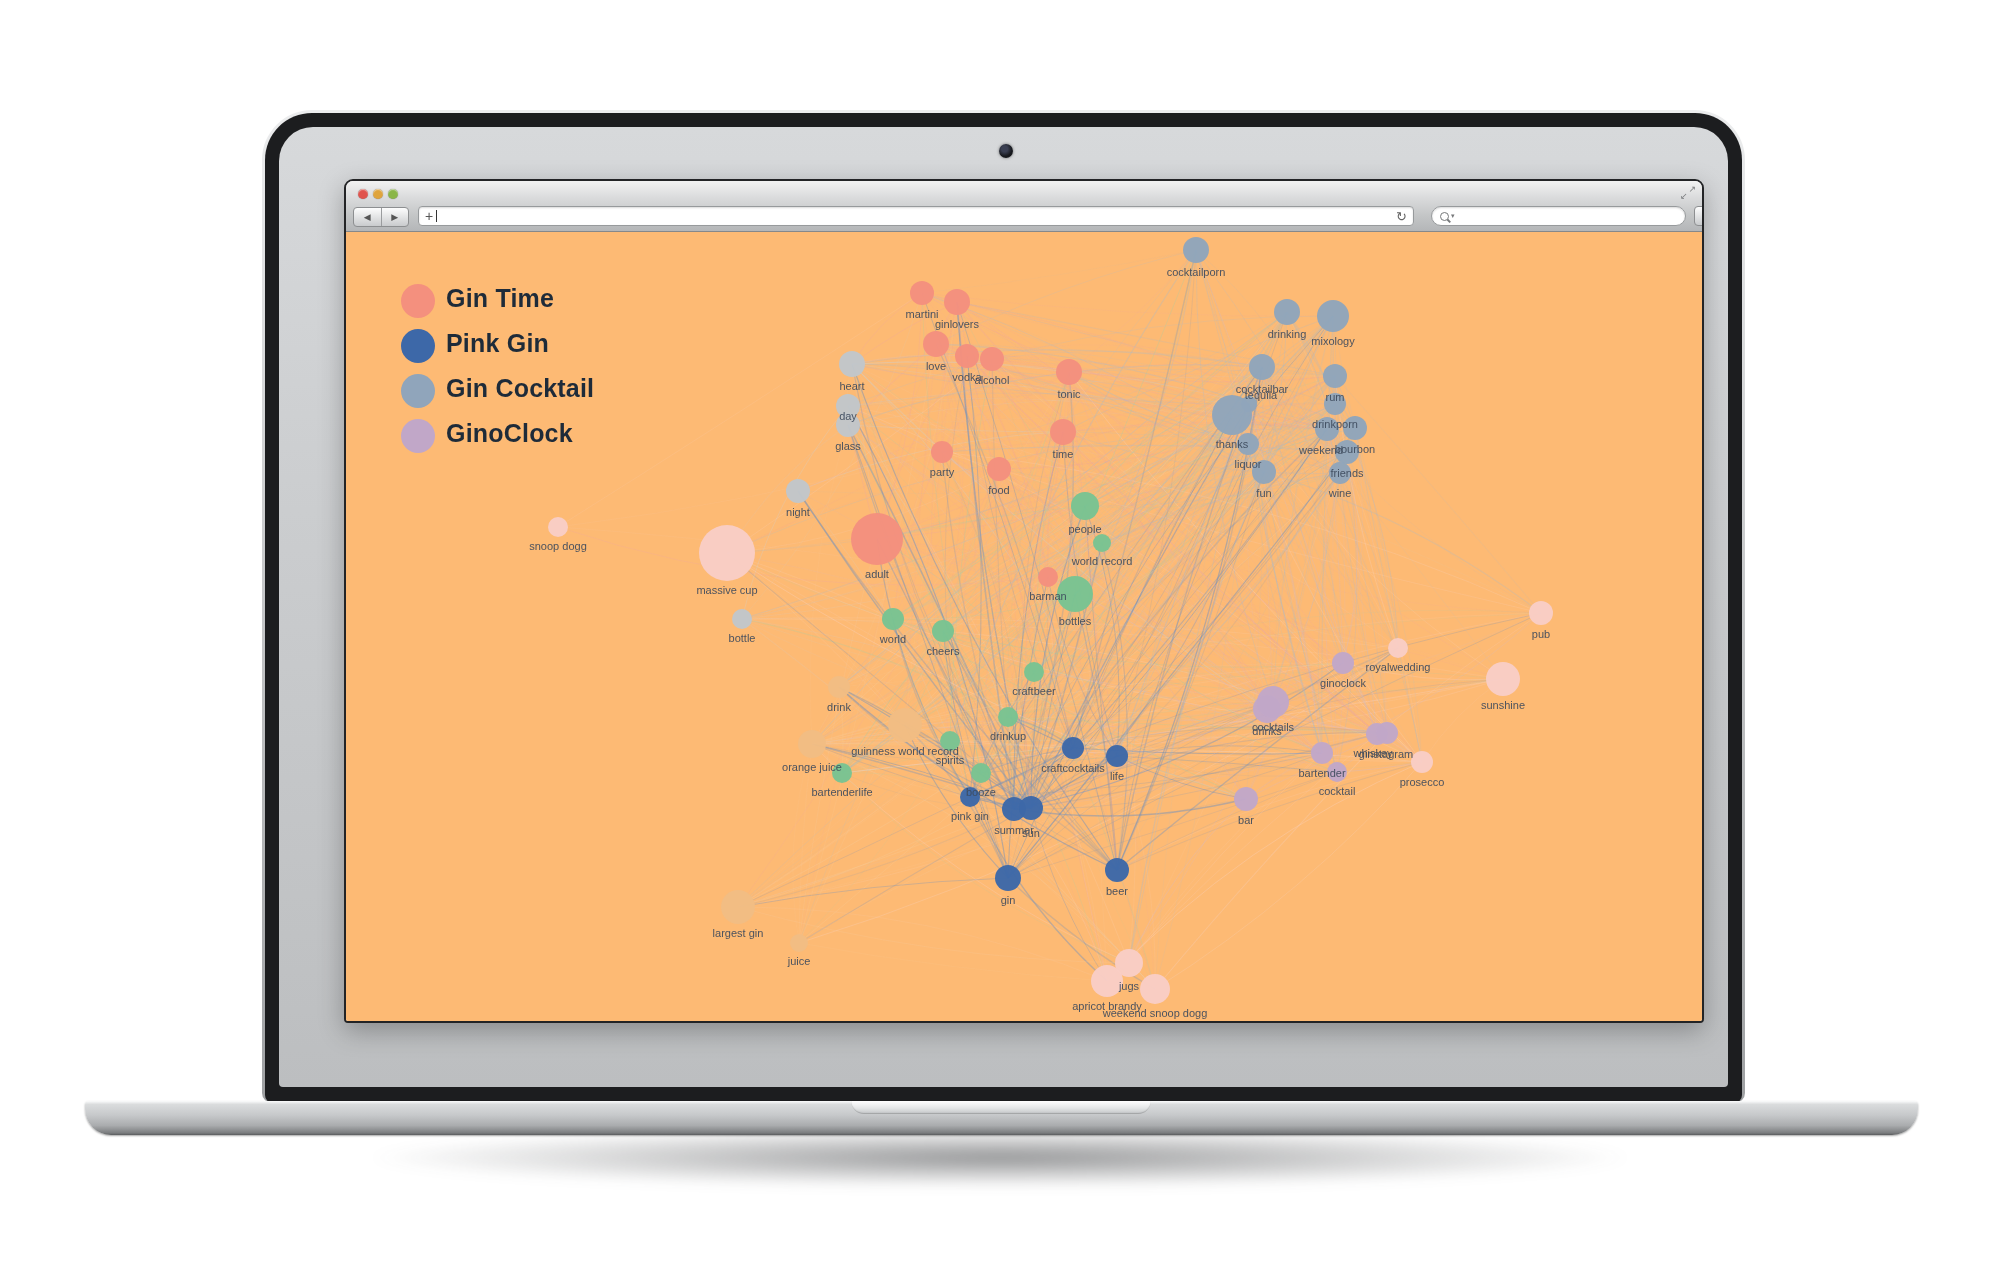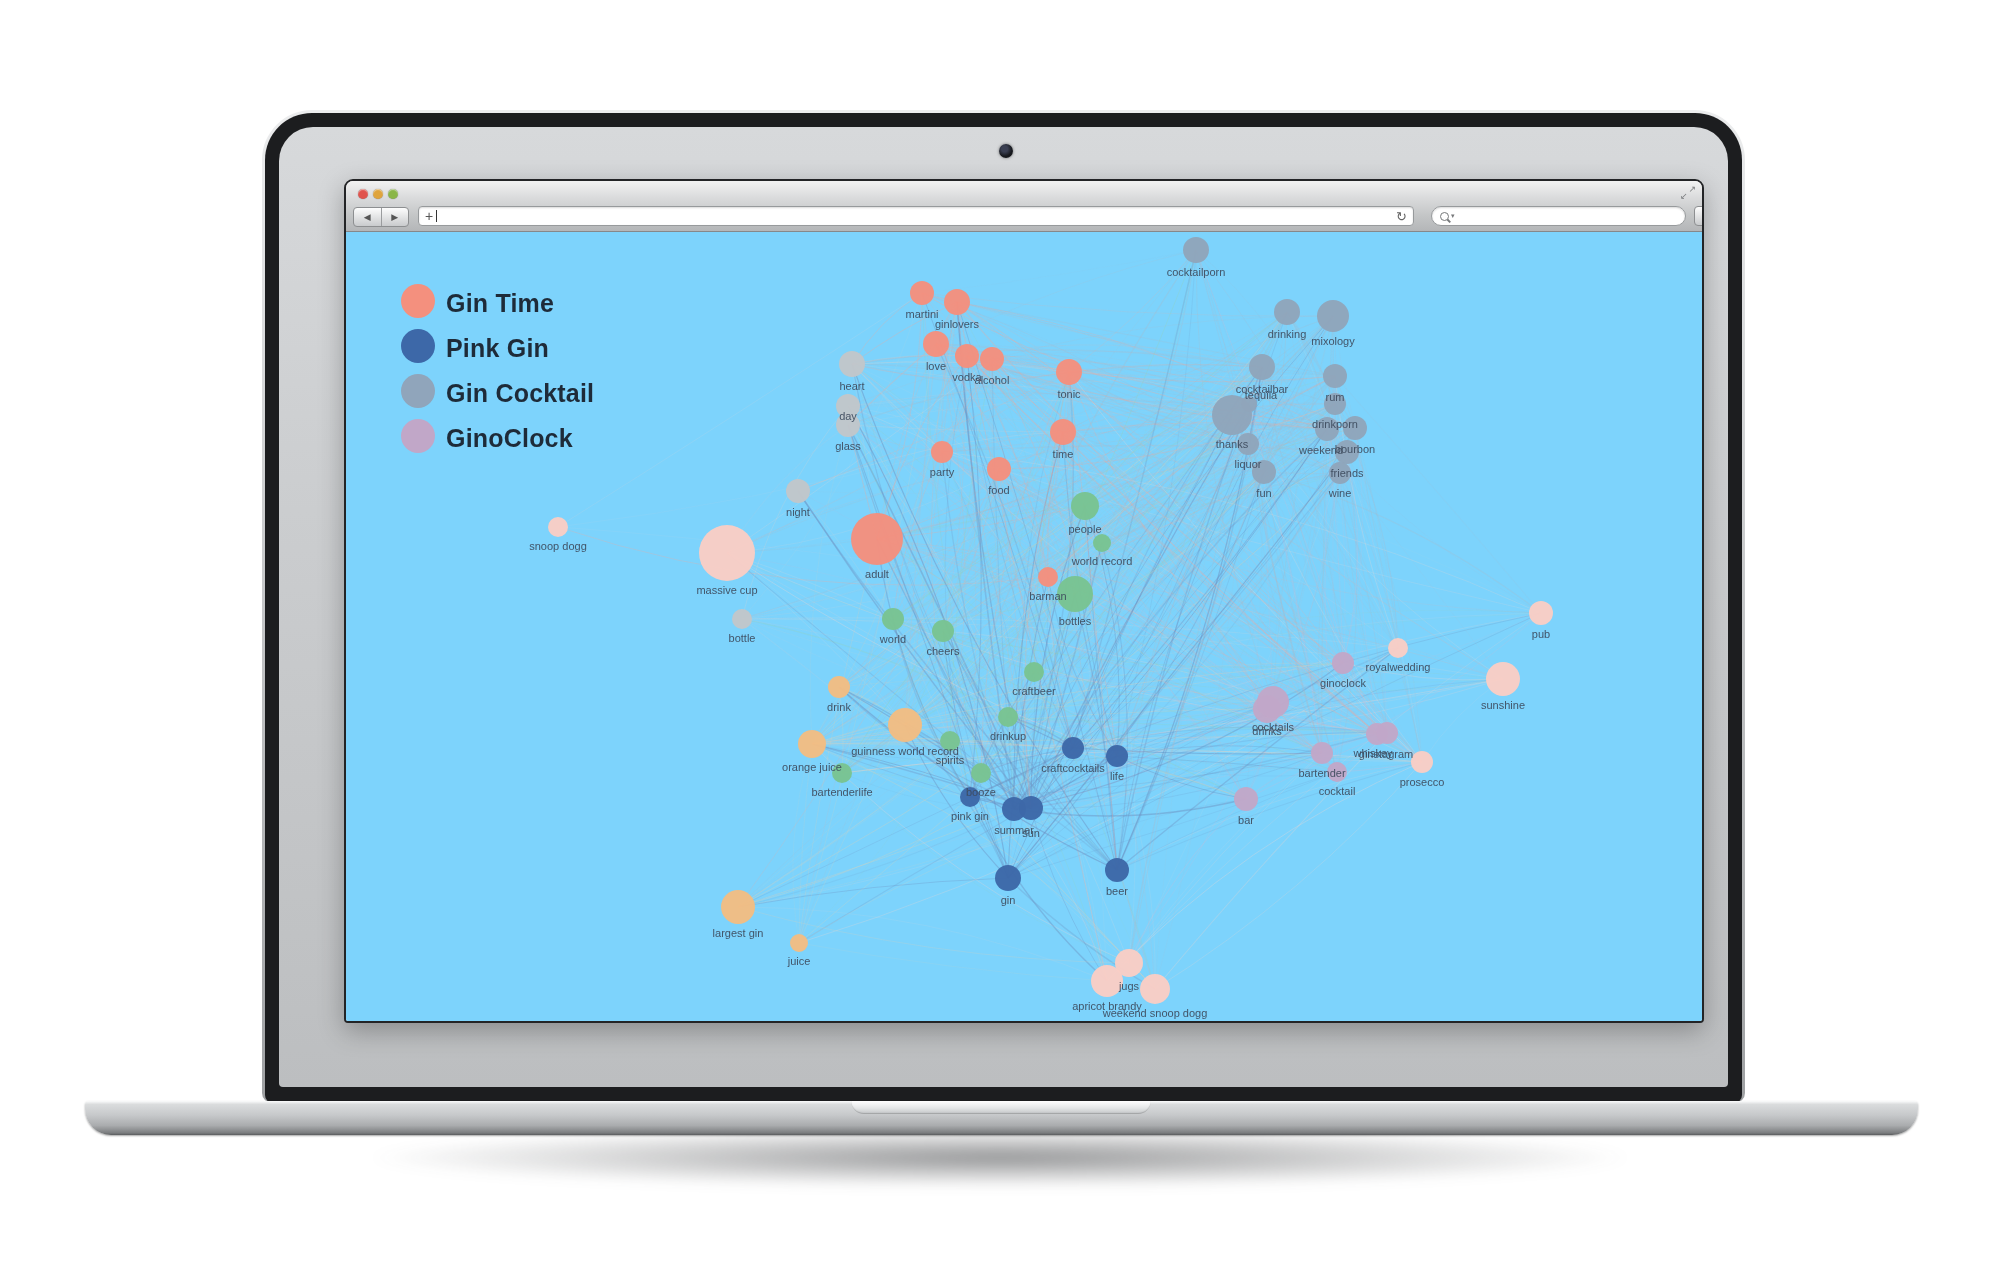--- a/index.html
+++ b/index.html
@@ -96,7 +96,7 @@
   .expand .a1{position:absolute;right:0;top:0;}
   .expand .a2{position:absolute;left:0;bottom:0;}
   
-  .content{position:absolute;left:0;top:51px;right:0;bottom:0;background:#7dd3fc;overflow:hidden;}
+  .content{position:absolute;left:0;top:51px;right:0;bottom:0;background:#fdba74;overflow:hidden;}
   .netsvg{position:absolute;left:0;top:0;}
   .legend{position:absolute;left:55px;top:52px;display:flex;flex-direction:column;gap:11px;z-index:5;}
   .legend-row{display:flex;align-items:flex-end;gap:11px;}

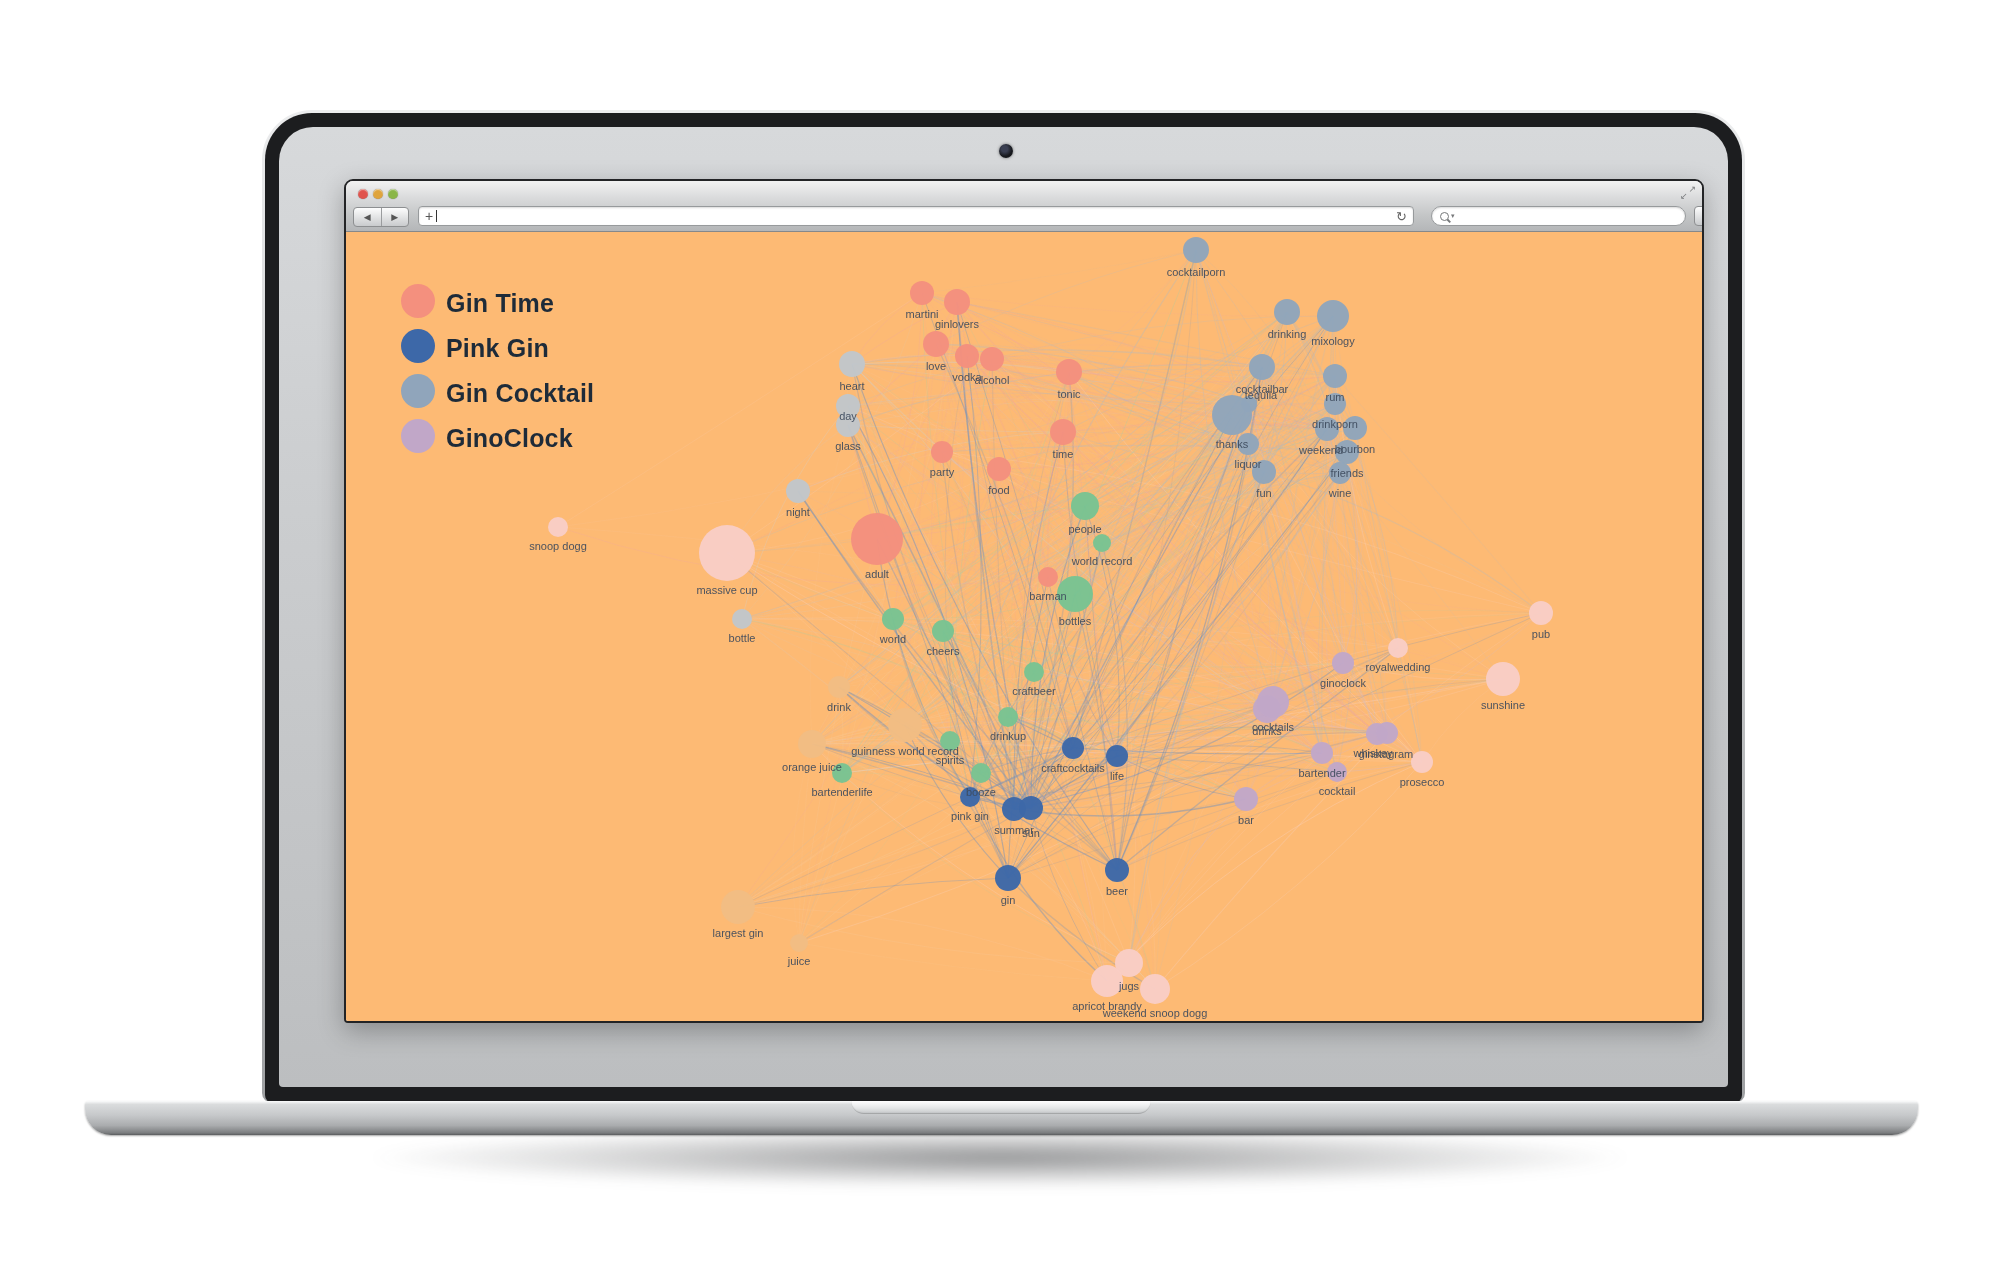--- a/index.html
+++ b/index.html
@@ -99,7 +99,7 @@
   .content{position:absolute;left:0;top:51px;right:0;bottom:0;background:#fdba74;overflow:hidden;}
   .netsvg{position:absolute;left:0;top:0;}
   .legend{position:absolute;left:55px;top:52px;display:flex;flex-direction:column;gap:11px;z-index:5;}
-  .legend-row{display:flex;align-items:flex-end;gap:11px;}
+  .legend-row{display:flex;align-items:flex-start;gap:11px;}
   .legend-dot{width:34px;height:34px;border-radius:50%;flex:none;}
   .legend-label{font-size:25px;font-weight:bold;color:#1E2B39;letter-spacing:.2px;}
   .node-label{font-size:11px;fill:#3D4A5C;fill-opacity:.92;}

